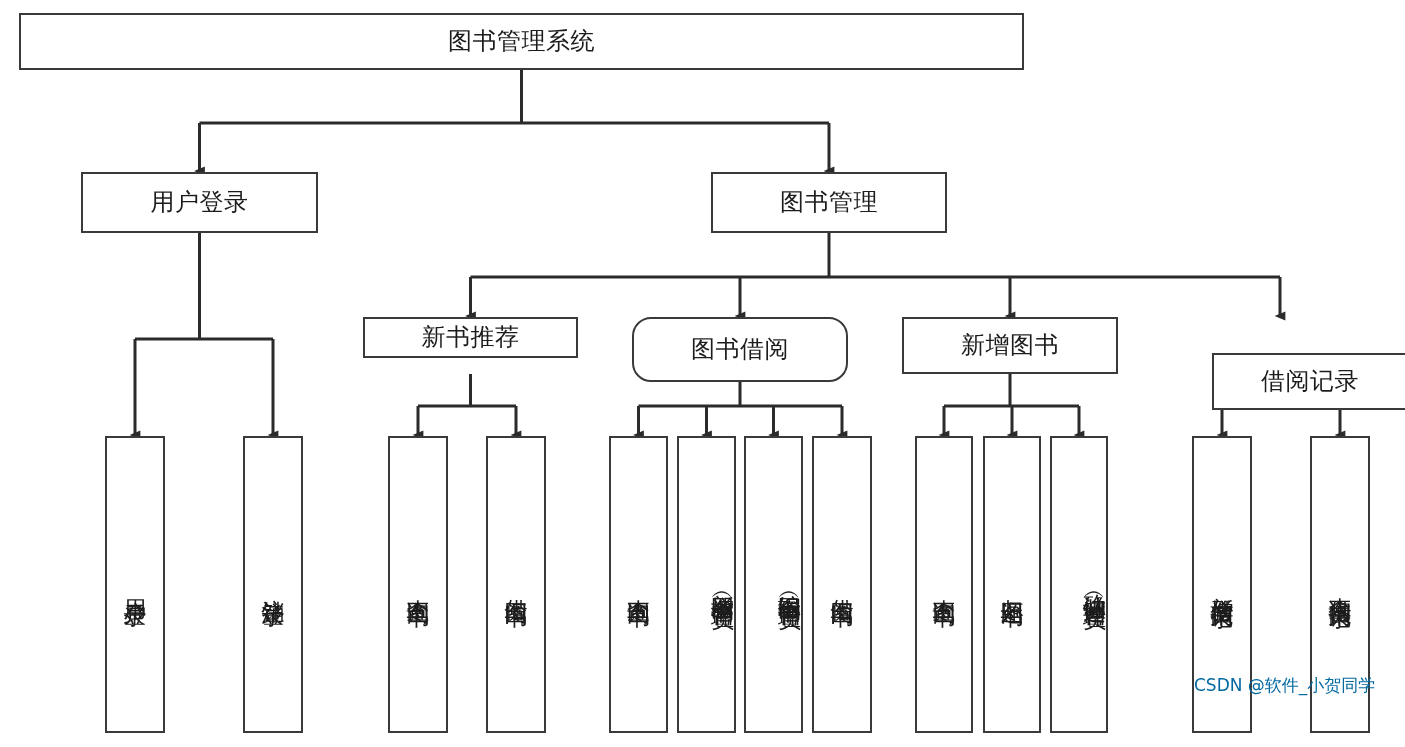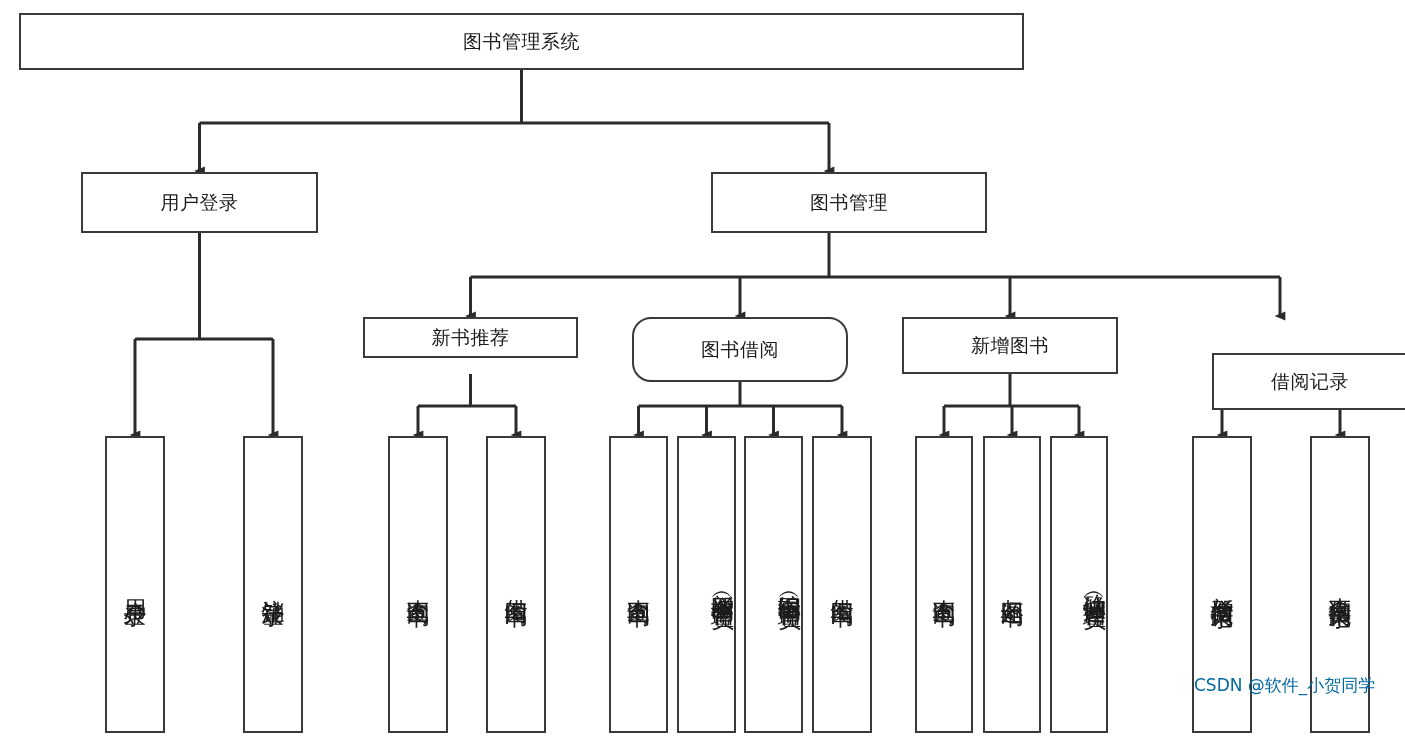--- a/index.html
+++ b/index.html
@@ -37,7 +37,7 @@
     color: #1c1c1c;
   }
   .node-h {
-    font-size: 19px;
+    font-size: 24px;
     letter-spacing: 0.5px;
     line-height: 1.1;
     white-space: nowrap;

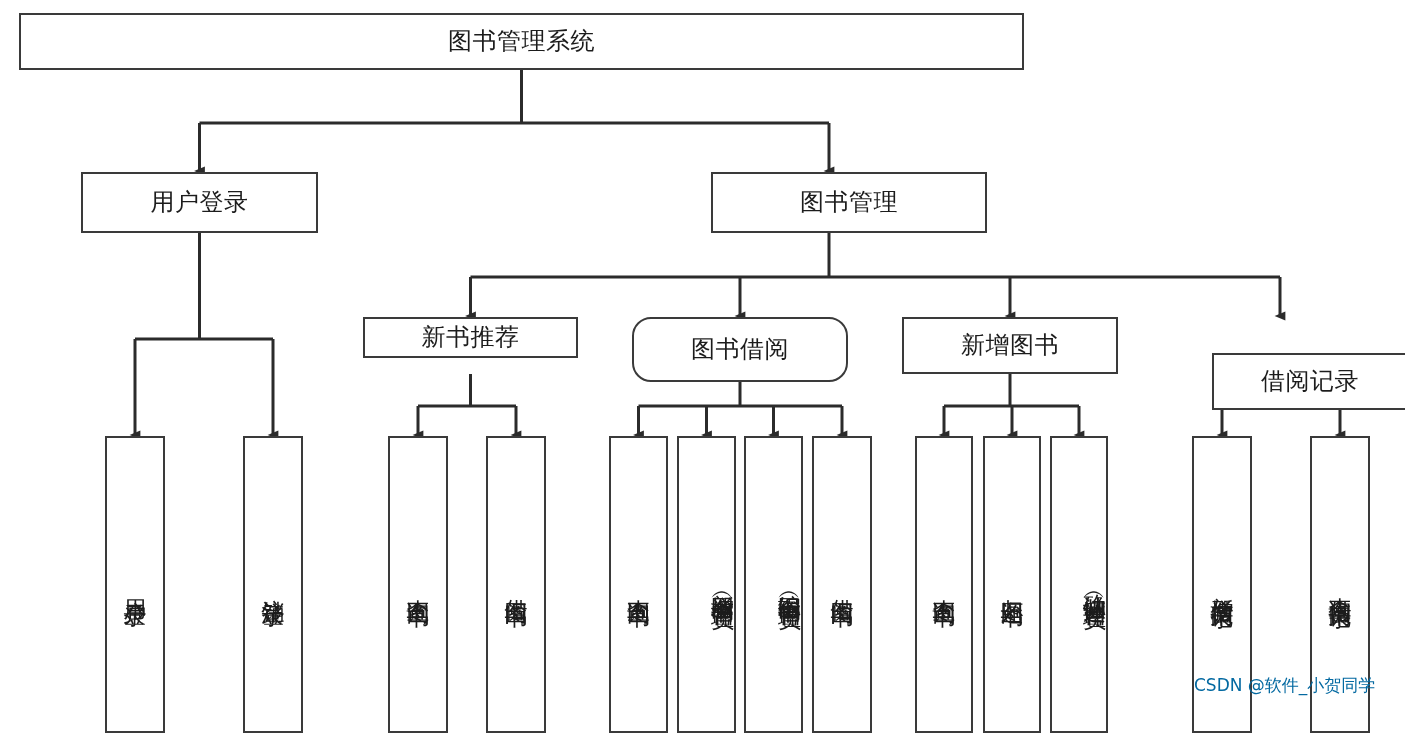--- a/index.html
+++ b/index.html
@@ -120,7 +120,7 @@
       <div class="node node-h" style="left: 81px; top: 172px; width: 237px; height: 61px;">
         <span>用户登录</span>
       </div>
-      <div class="node node-h" style="left: 711px; top: 172px; width: 276px; height: 61px;">
+      <div class="node node-h" style="left: 711px; top: 172px; width: 236px; height: 61px;">
         <span>图书管理</span>
       </div>
       <div class="node node-h" style="left: 363px; top: 317px; width: 215px; height: 41px;">

